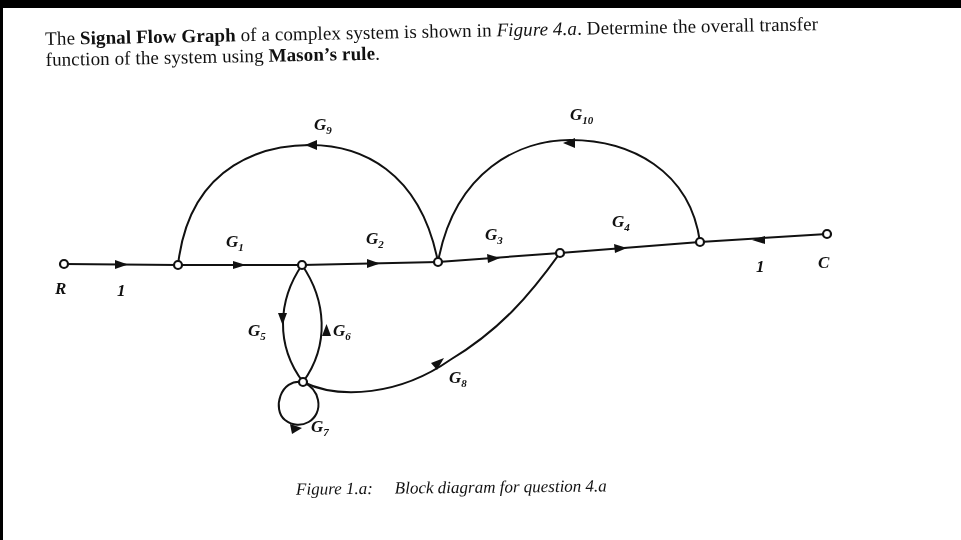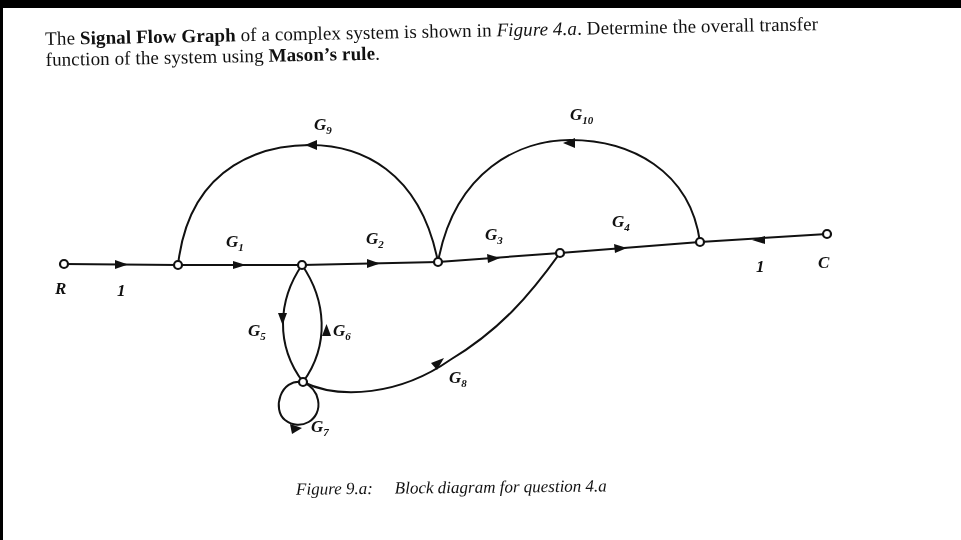--- a/index.html
+++ b/index.html
@@ -116,7 +116,7 @@
 </svg>
 
 <div class="caption">
-  <span>Figure 9.a:</span><span class="gap"></span><span>Block diagram for question 4.a</span>
+  <span>Figure 1.a:</span><span class="gap"></span><span>Block diagram for question 4.a</span>
 </div>
 
 </body></html>

